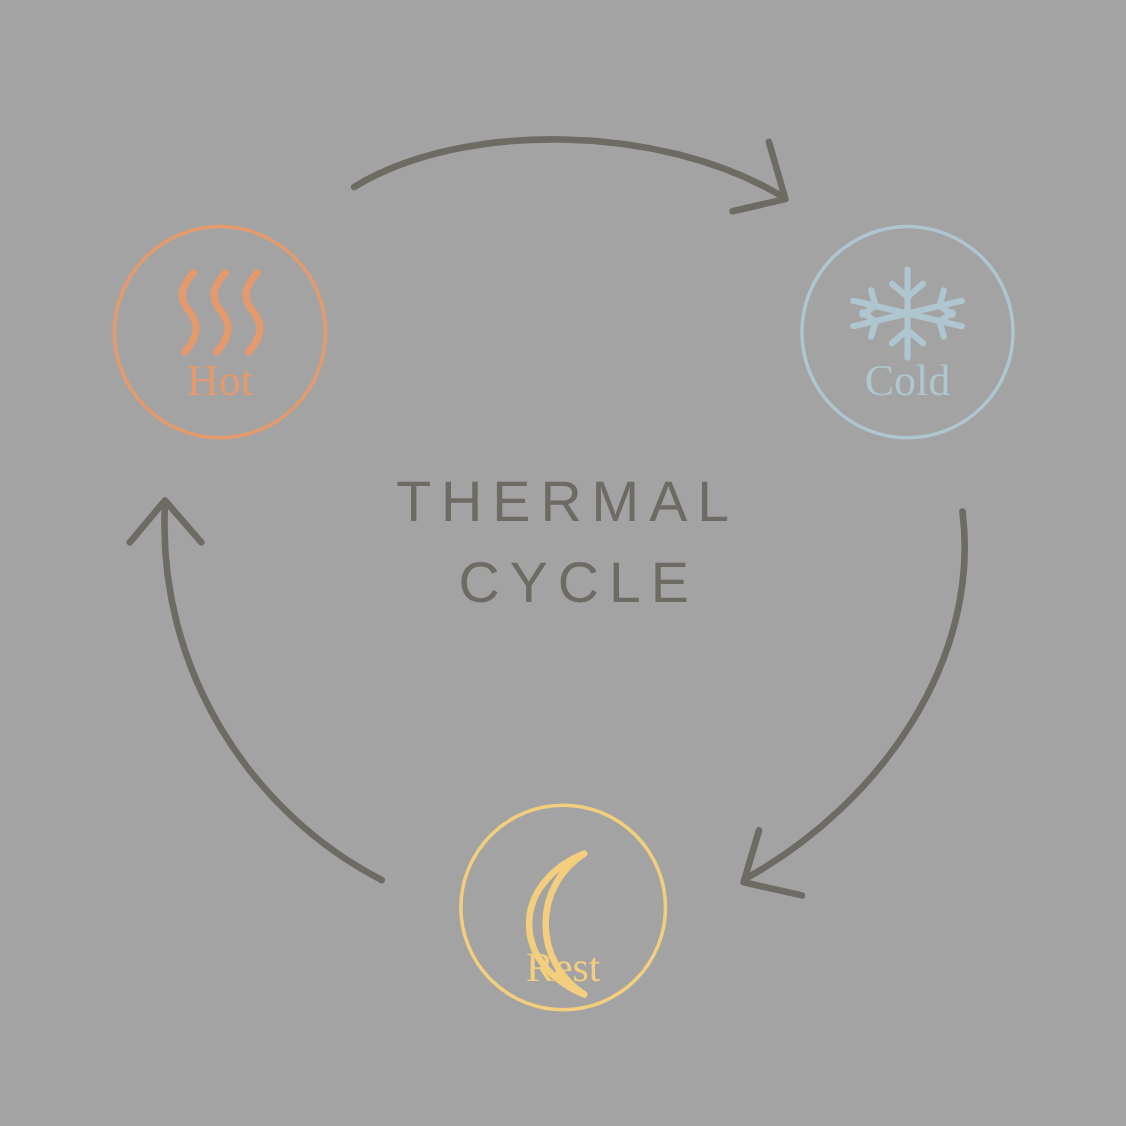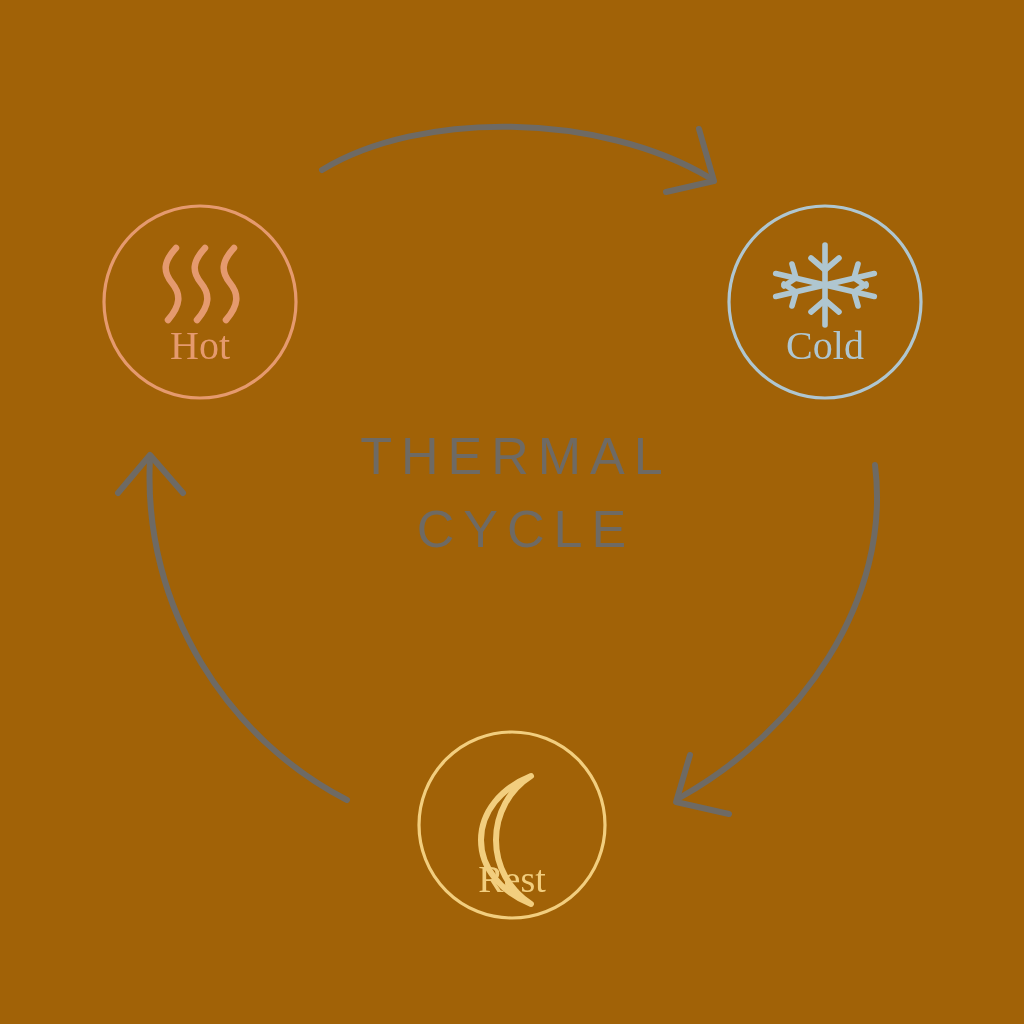--- a/index.html
+++ b/index.html
@@ -41,7 +41,7 @@
 </head>
 <body style="background: rgb(255, 255, 255);">
 
-<div id="diagram-root" style="background: #a16207; text-align: center;">
+<div id="diagram-root" style="background: #a3a3a3; text-align: center;">
 
   <svg id="diagram-svg" viewBox="0 0 1024 1024" xmlns="http://www.w3.org/2000/svg">
 

